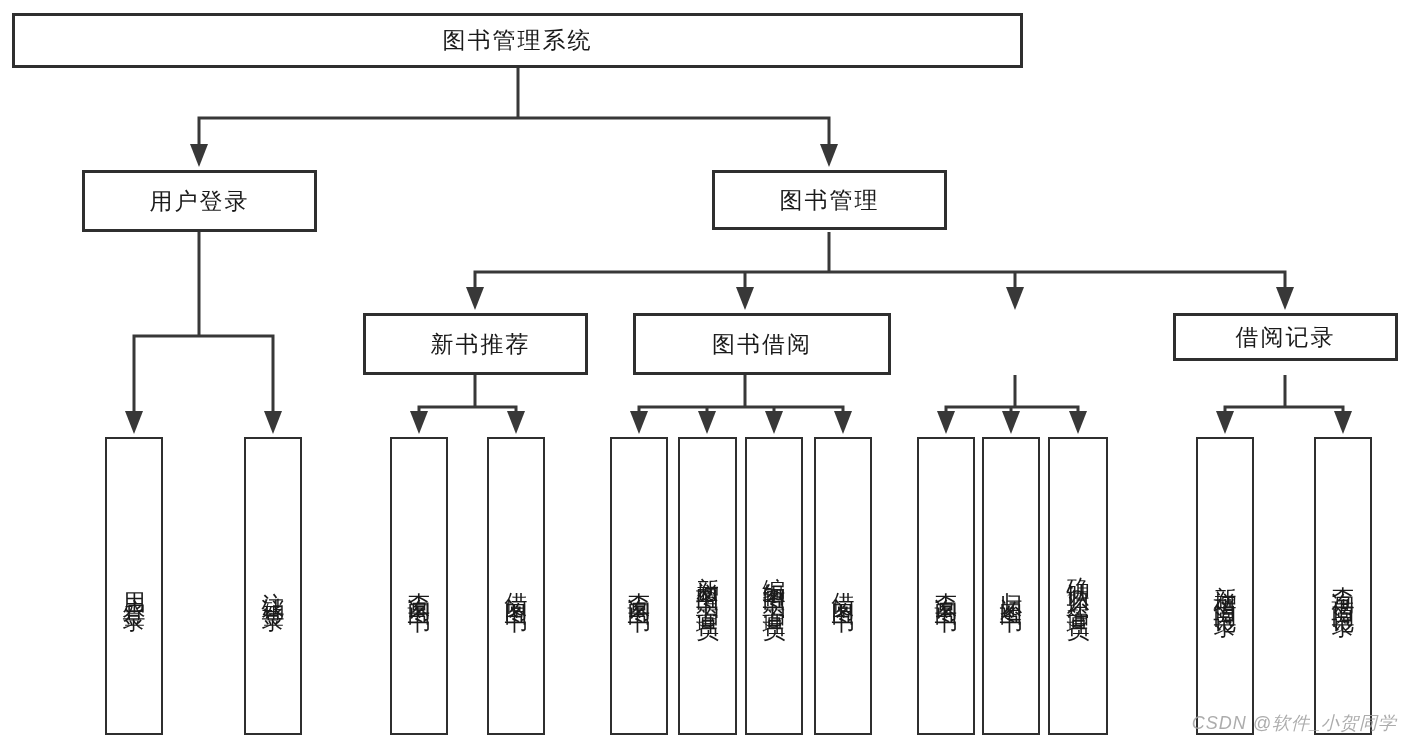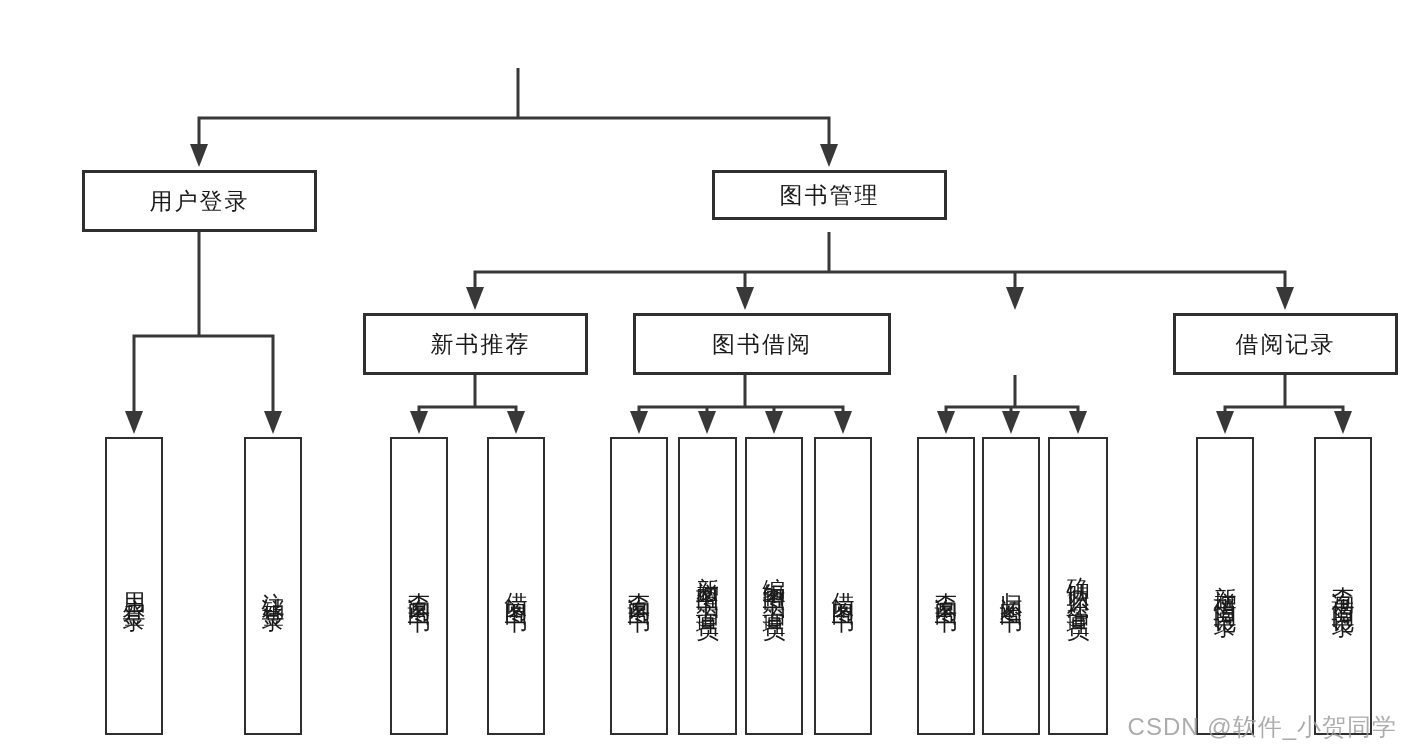--- a/index.html
+++ b/index.html
@@ -81,6 +81,9 @@
     </g>
   </svg>
 
+  <div class="box hbox" style="left:12px;top:13px;width:1011px;height:55px;">
+    <span>图书管理系统</span>
+  </div>
 
   <div class="box hbox" style="left:82px;top:170px;width:235px;height:62px;">
     <span>用户登录</span>

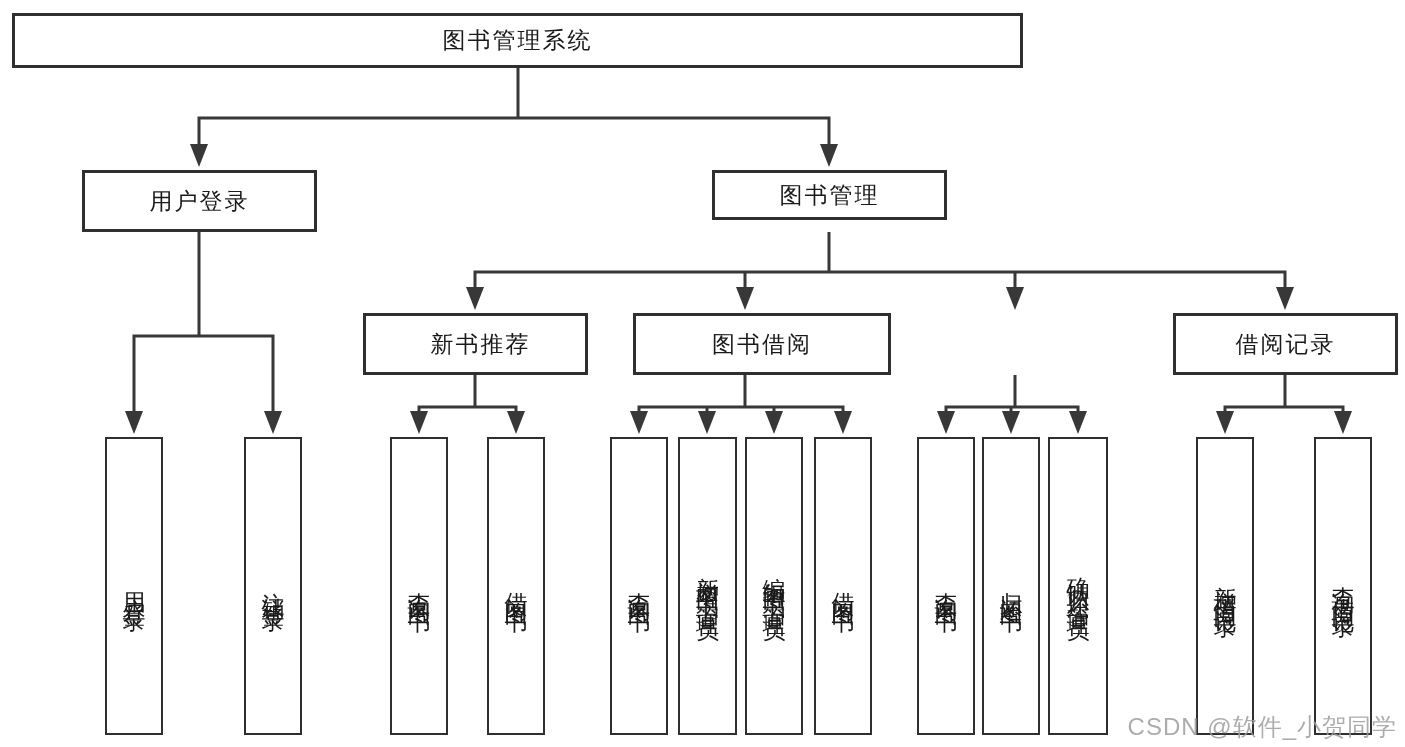--- a/index.html
+++ b/index.html
@@ -88,7 +88,7 @@
   <div class="box hbox" style="left:82px;top:170px;width:235px;height:62px;">
     <span>用户登录</span>
   </div>
-  <div class="box hbox" style="left:712px;top:170px;width:235px;height:50px;">
+  <div class="box hbox" style="left:712px;top:170px;width:235px;height:60px;">
     <span>图书管理</span>
   </div>
 

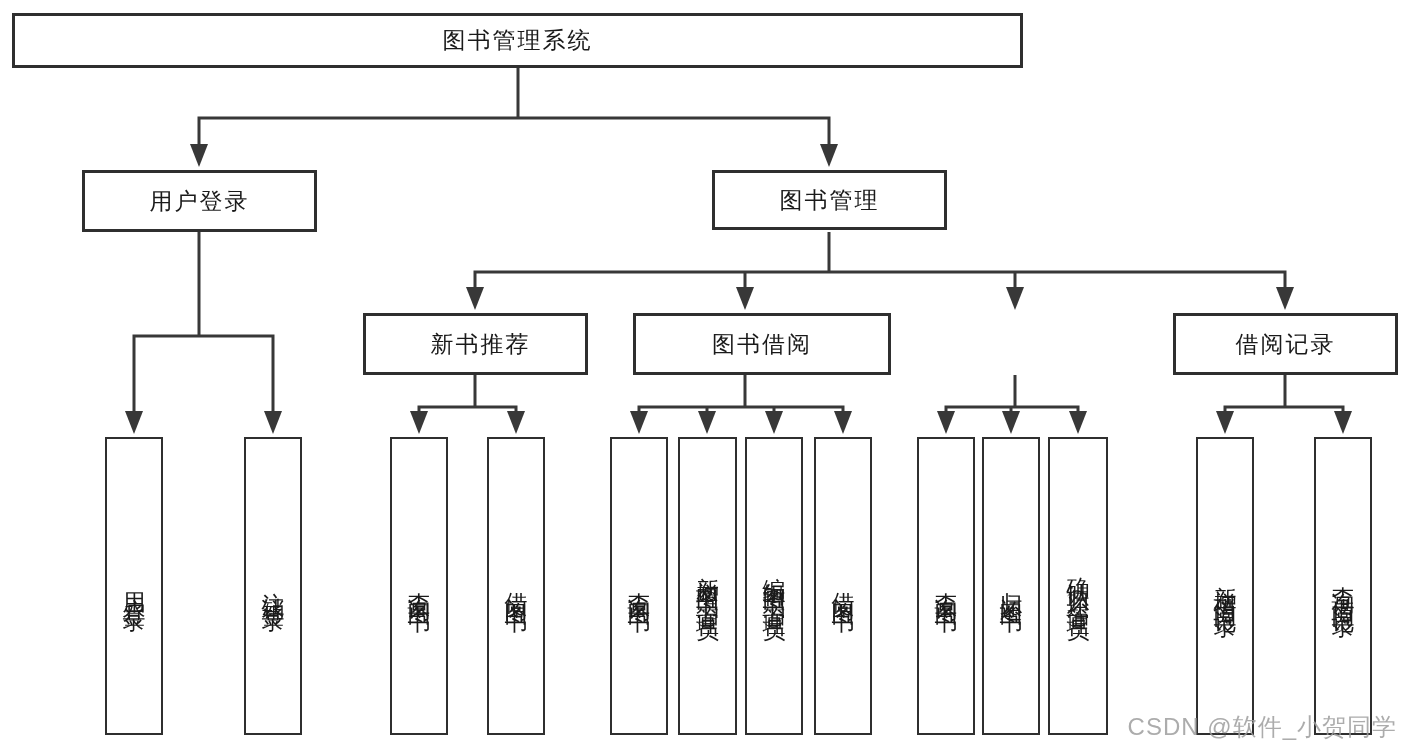--- a/index.html
+++ b/index.html
@@ -98,7 +98,7 @@
   <div class="box hbox" style="left:633px;top:313px;width:258px;height:62px;">
     <span>图书借阅</span>
   </div>
-  <div class="box hbox" style="left:1173px;top:313px;width:225px;height:62px;">
+  <div class="box hbox" style="left:1173px;top:313px;width:225px;height:48px;">
     <span>借阅记录</span>
   </div>
 

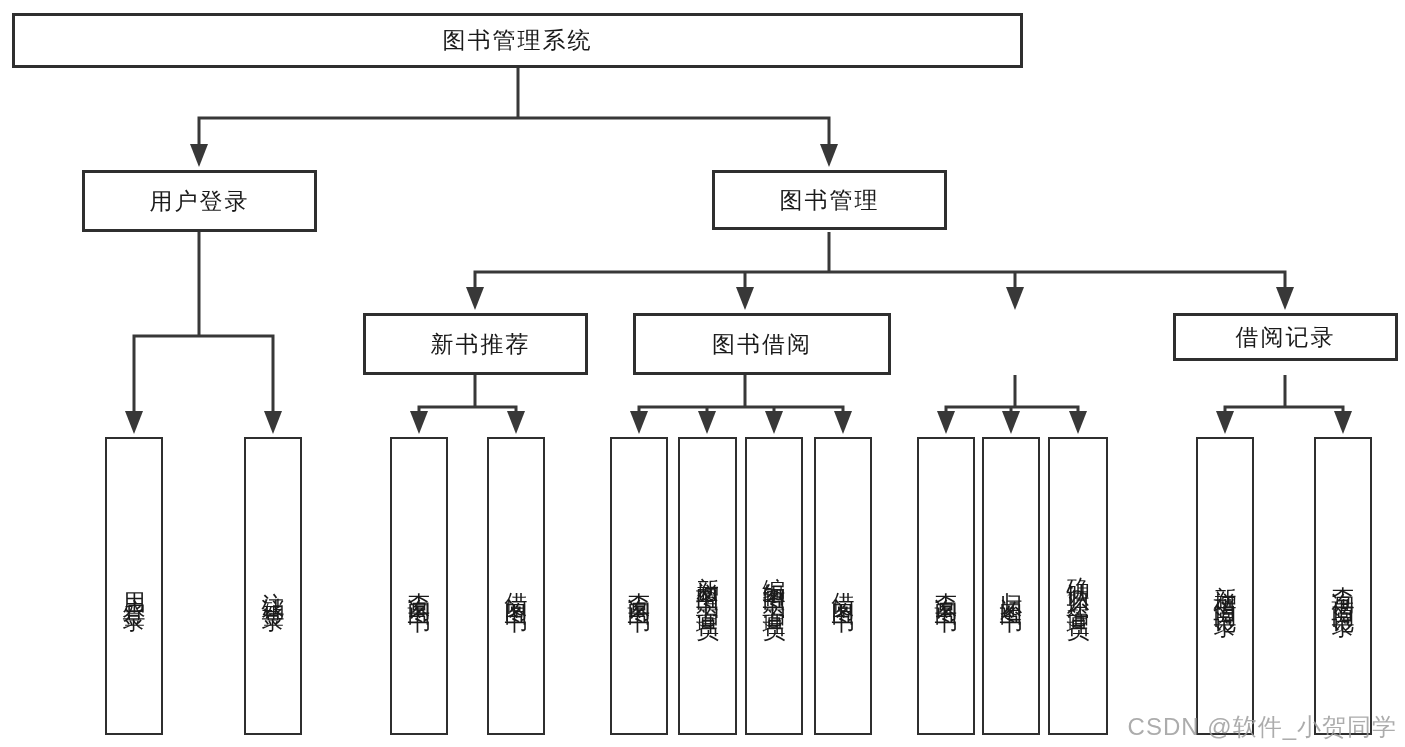--- a/index.html
+++ b/index.html
@@ -29,7 +29,7 @@
   }
   .watermark{
     position:absolute;right:8px;top:711px;opacity:.85;
-    color:var(--watermark);font-size:24px;letter-spacing:1px;white-space:nowrap;
+    color:var(--watermark);font-size:18px;letter-spacing:1px;white-space:nowrap;font-style:italic;
   }
 </style>
 </head>

